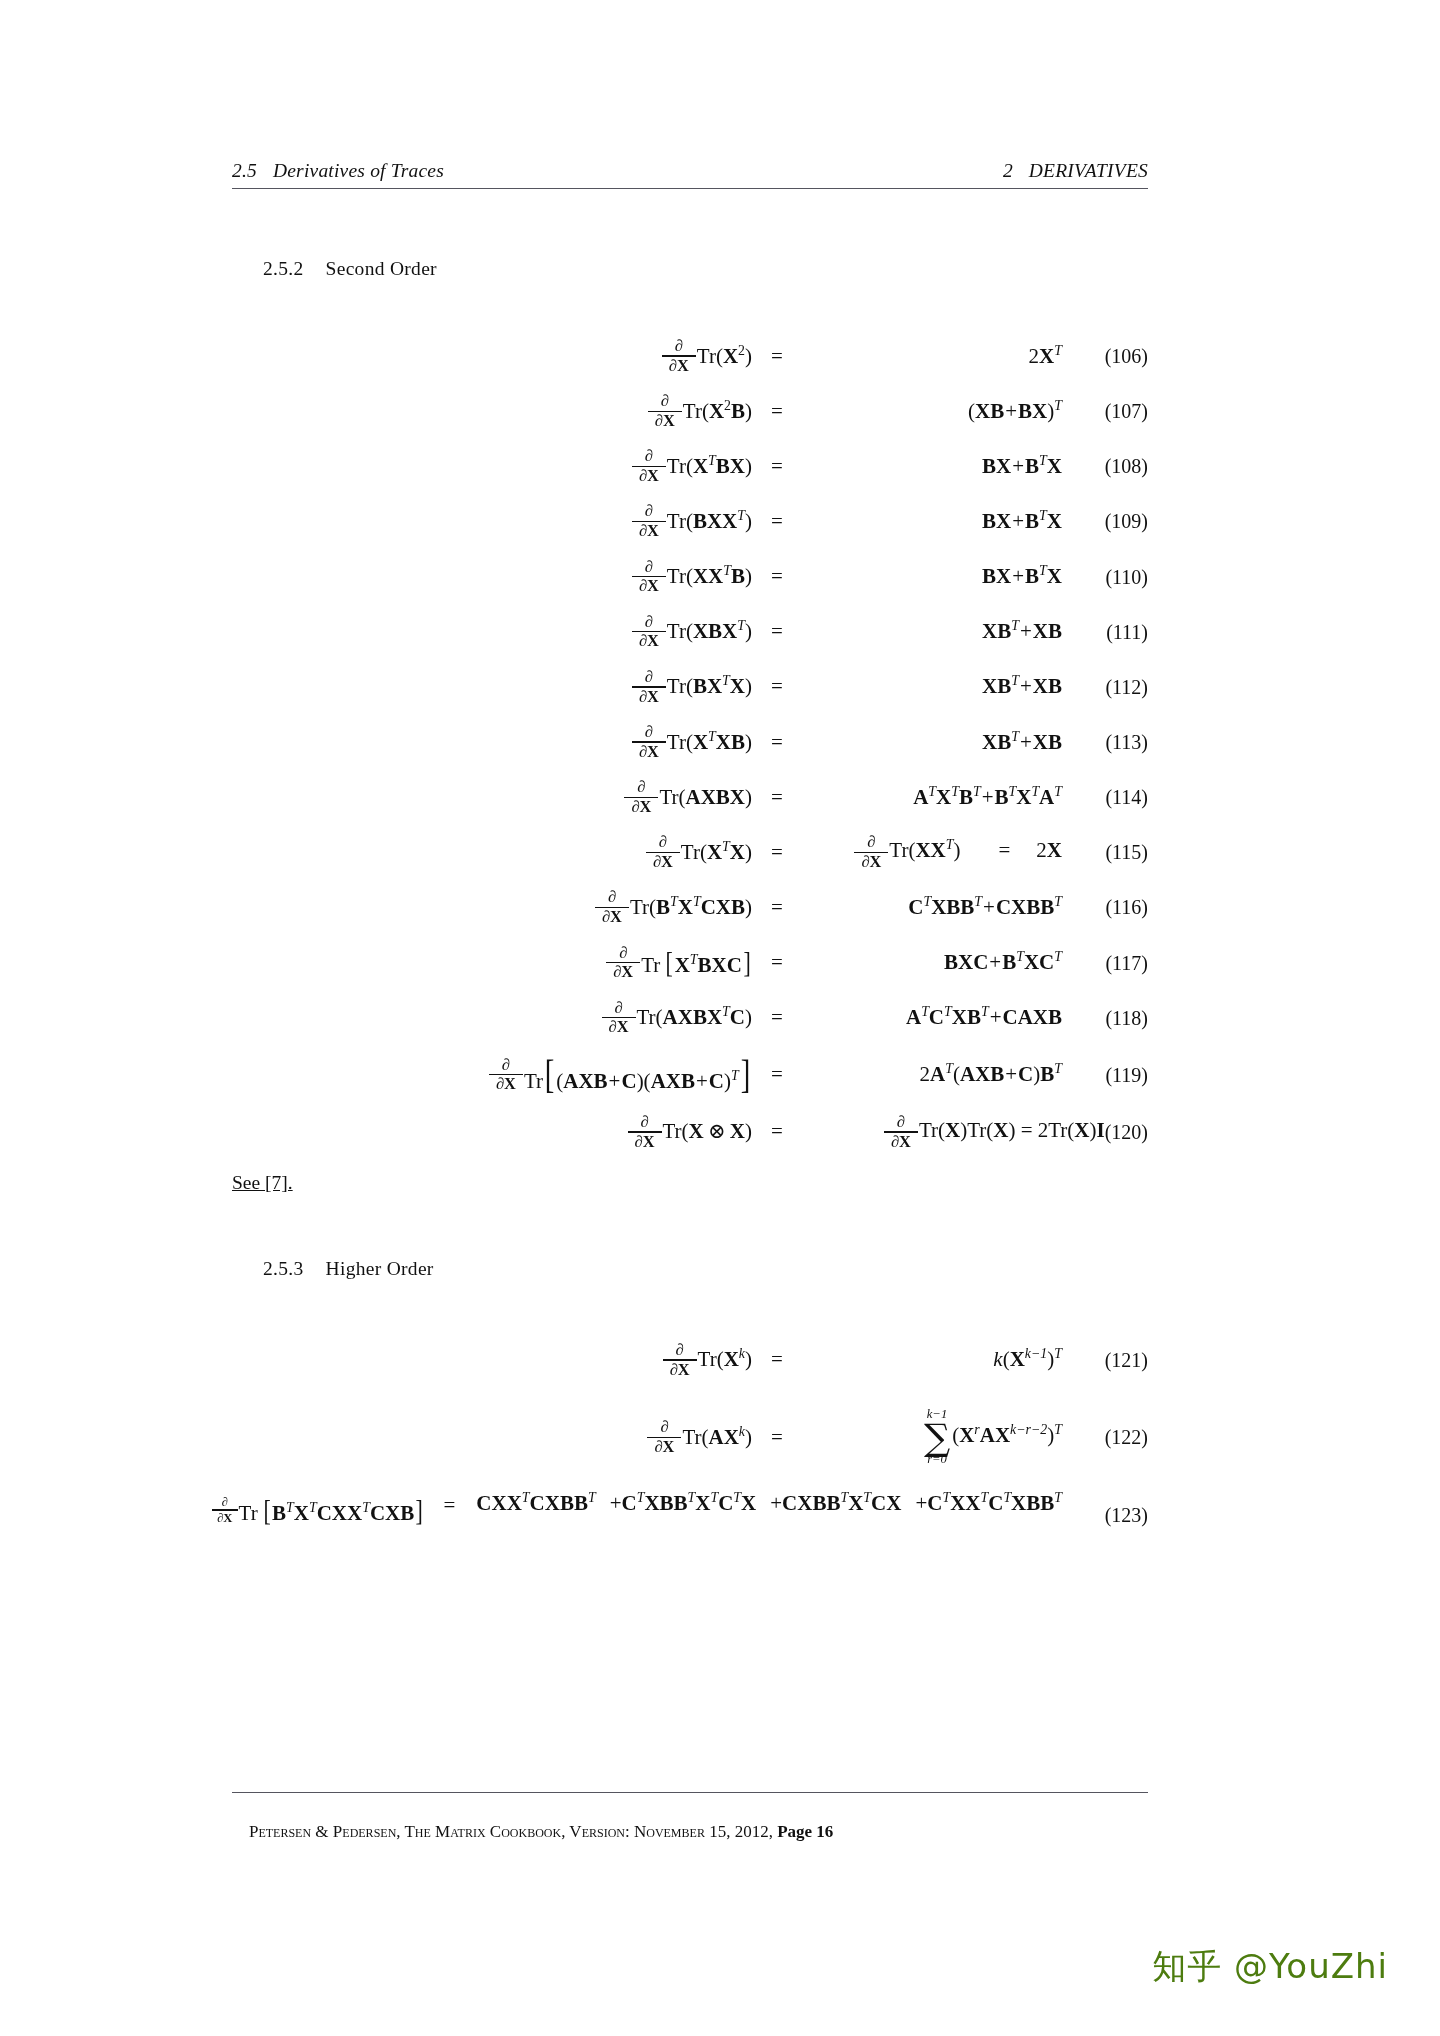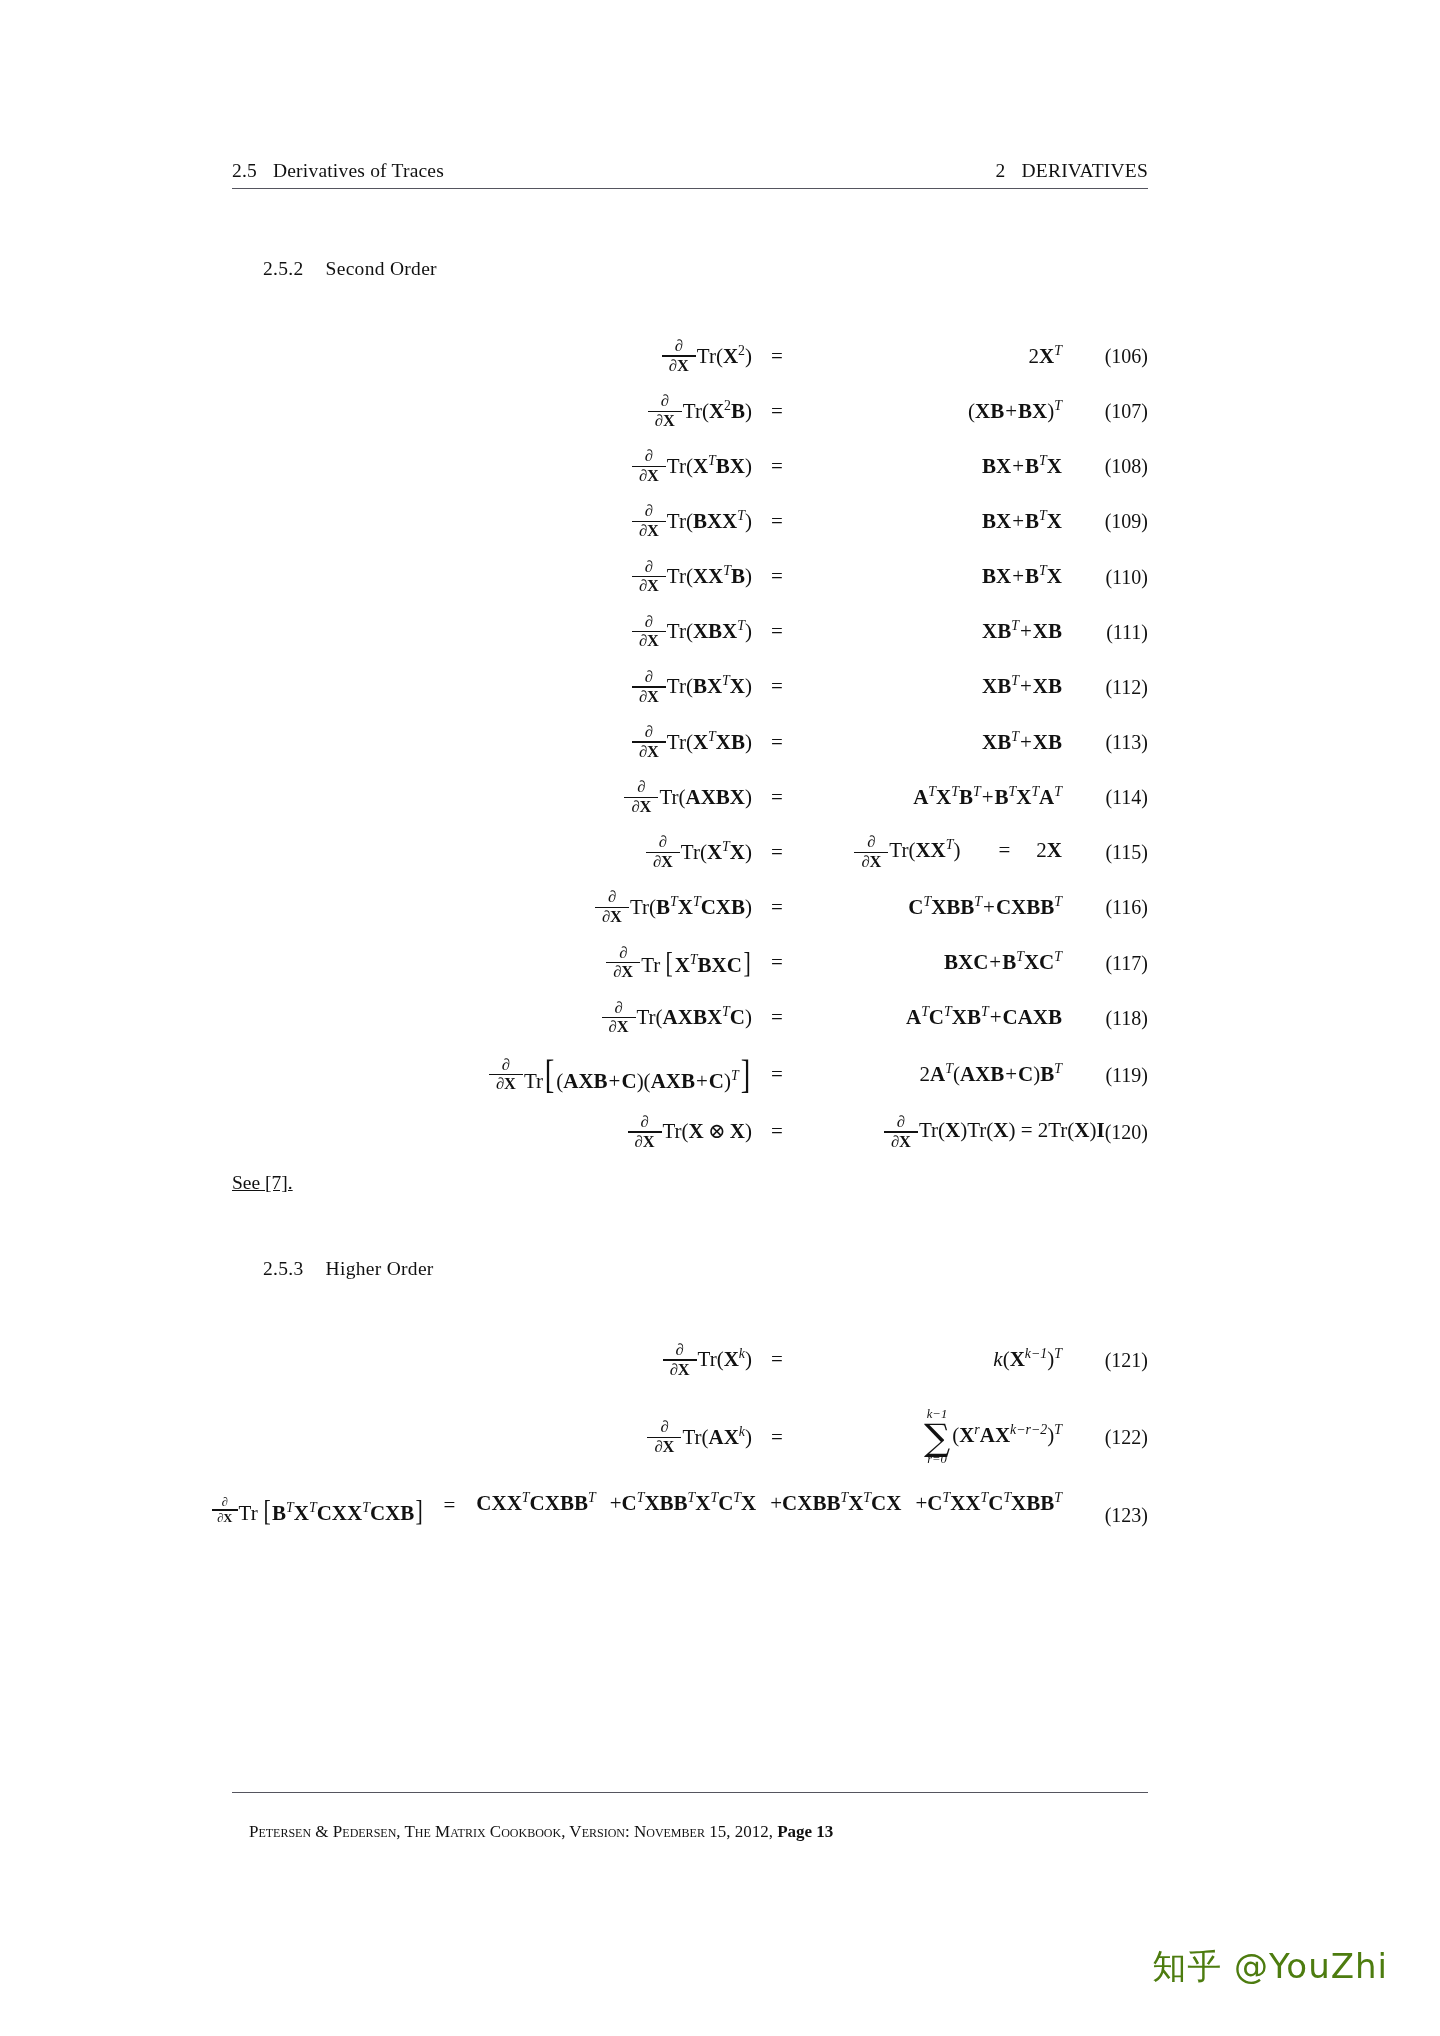--- a/index.html
+++ b/index.html
@@ -36,6 +36,7 @@
     display: flex;
     justify-content: space-between;
     align-items: baseline;
+    font-style: italic;
     font-size: 19.5px;
     letter-spacing: .2px;
     padding-bottom: 6px;

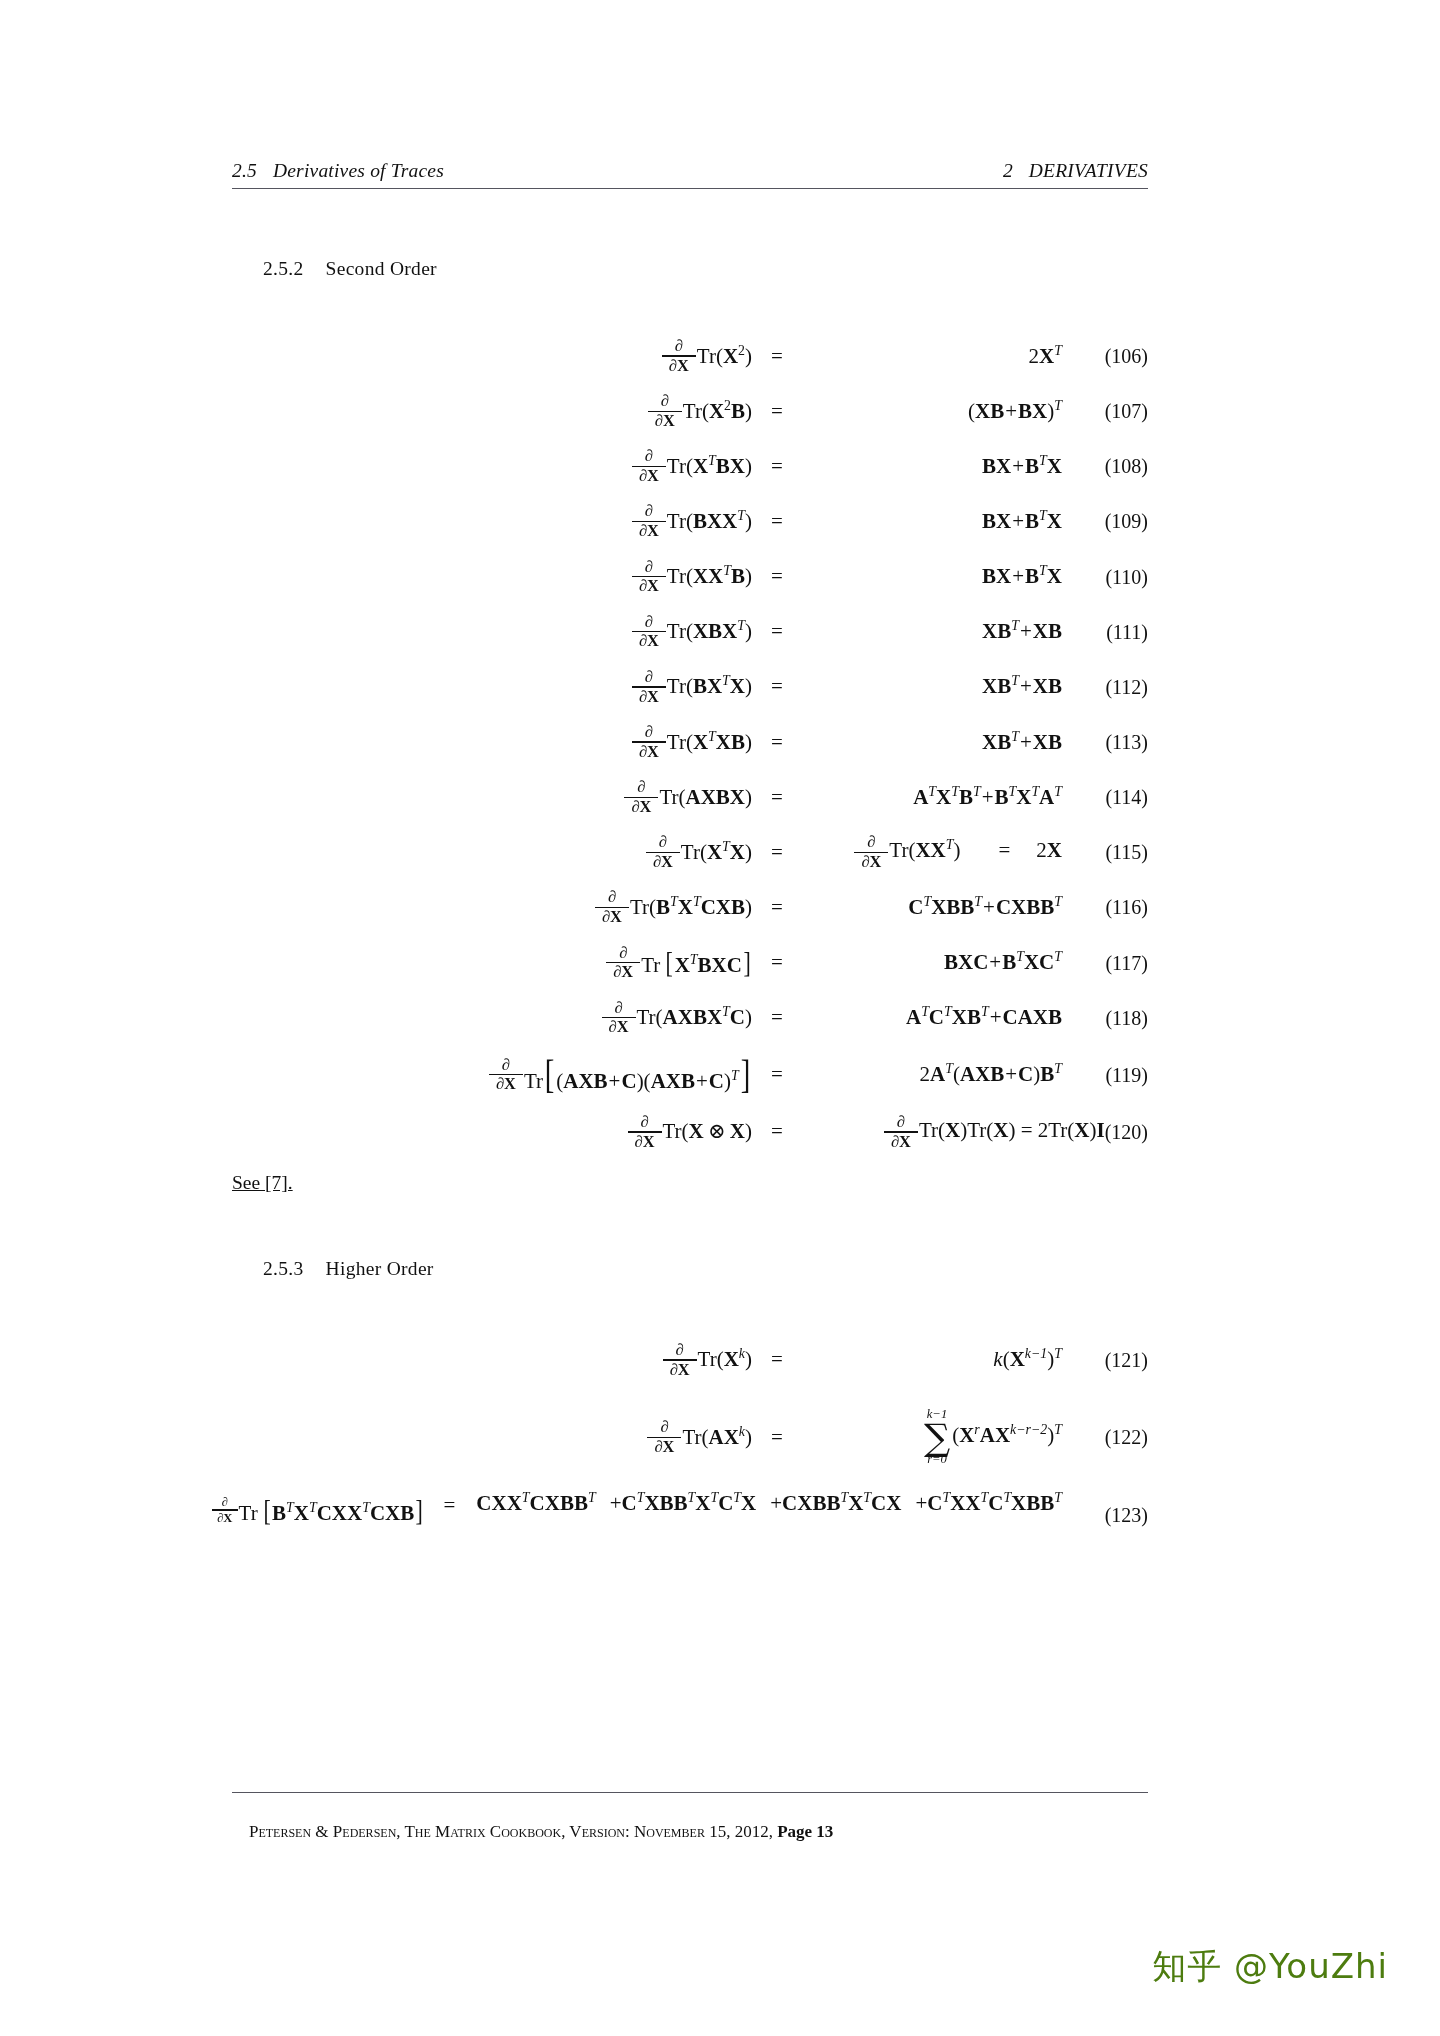--- a/index.html
+++ b/index.html
@@ -505,7 +505,7 @@
   </div>
 
   <div class="footer">
-    <span class="sc">Petersen &amp; Pedersen, The Matrix Cookbook, Version: November 15, 2012, </span><b>Page 13</b>
+    <span class="sc">Petersen &amp; Pedersen, The Matrix Cookbook, Version: November 15, 2012, </span><b>Page 16</b>
   </div>
 
   <div class="watermark">知乎 @YouZhi</div>

